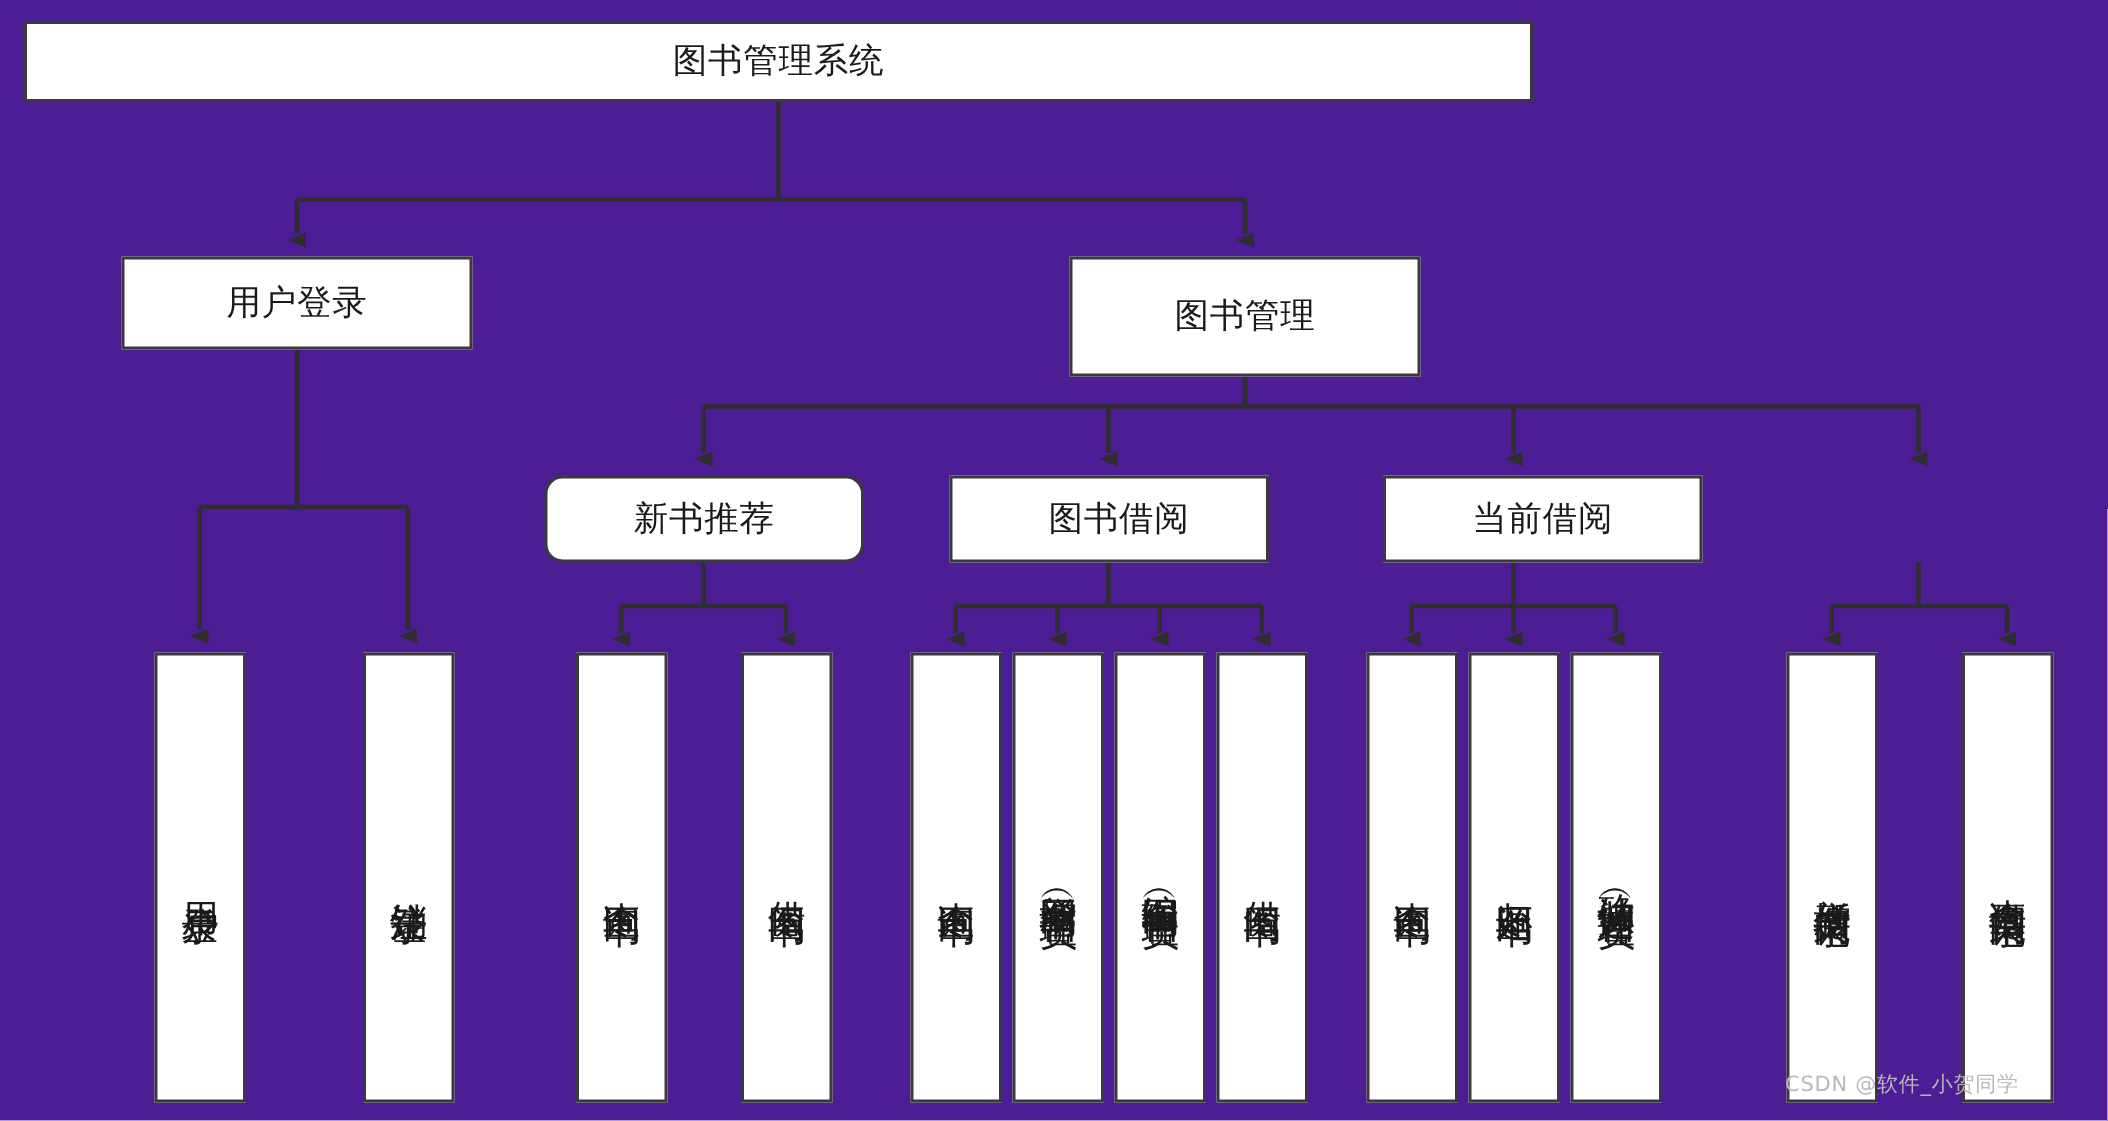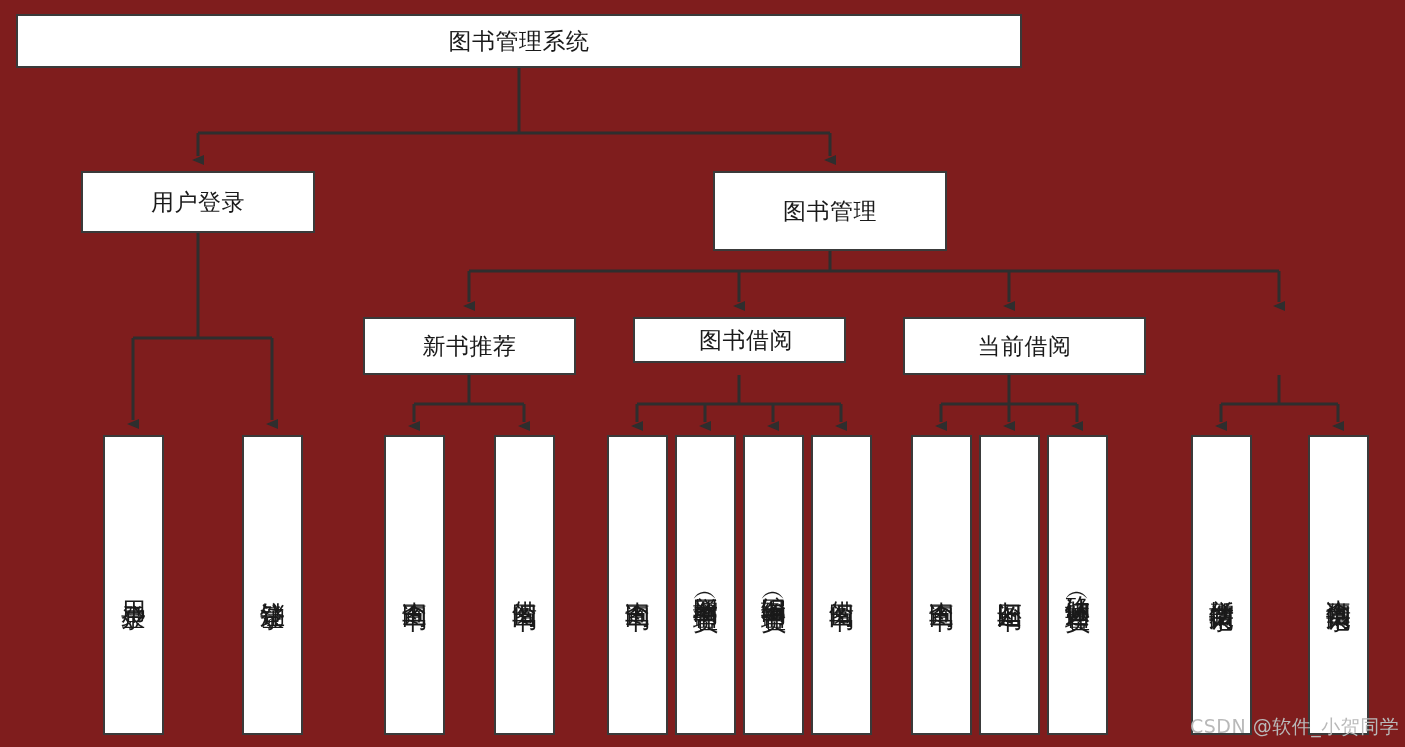--- a/index.html
+++ b/index.html
@@ -15,7 +15,7 @@
     position: relative;
     width: 1405px;
     height: 747px;
-    background: #7f1d1d;
+    background: #4c1d95;
     overflow: hidden;
   }
   svg.connectors {

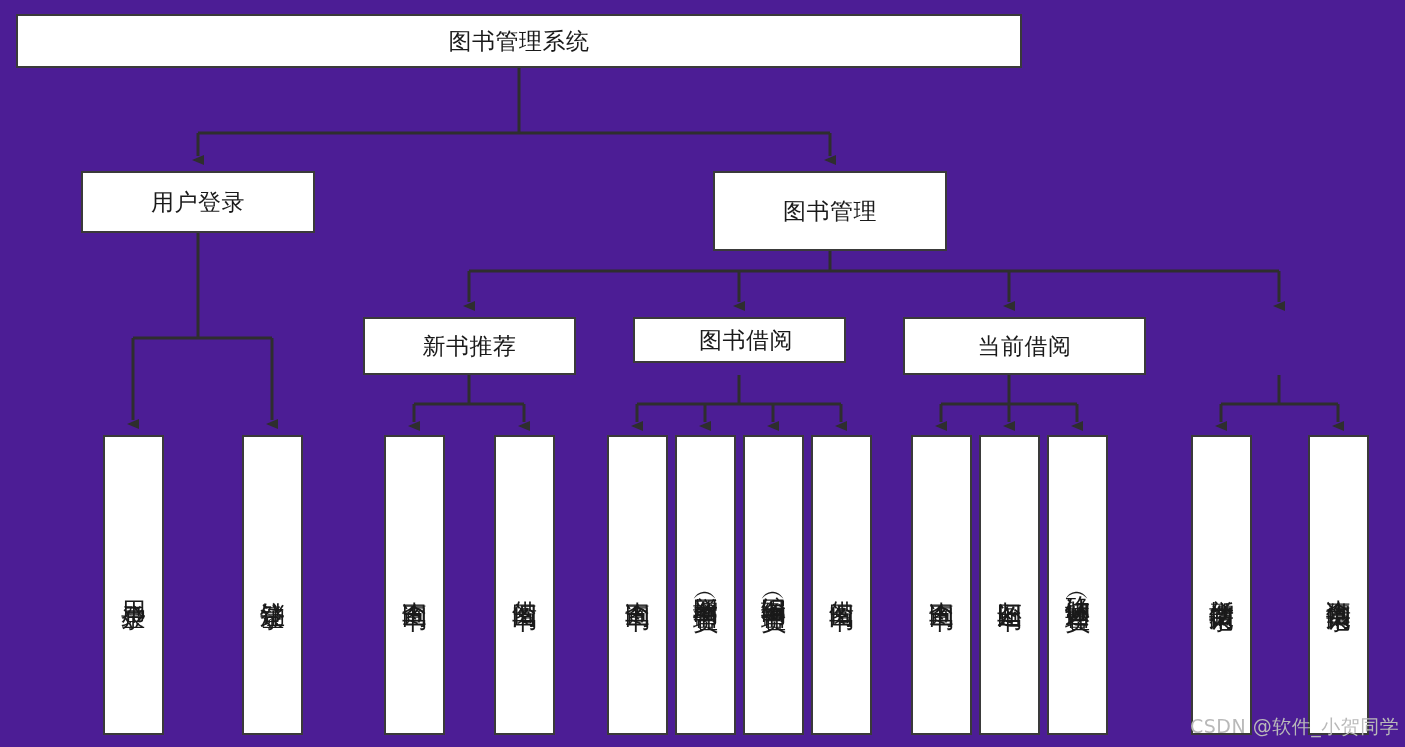--- a/index.html
+++ b/index.html
@@ -141,7 +141,7 @@
     <span class="label">图书管理</span>
   </div>
 
-  <div class="node h-node" style="left:363px; top:317px; width:213px; height:58px;">
+  <div class="node h-node" style="left:363px; top:317px; width:213px; height:58px;border-radius:12px;">
     <span class="label">新书推荐</span>
   </div>
   <div class="node h-node" style="left:633px; top:317px; width:213px; height:46px;padding-left:13px;">

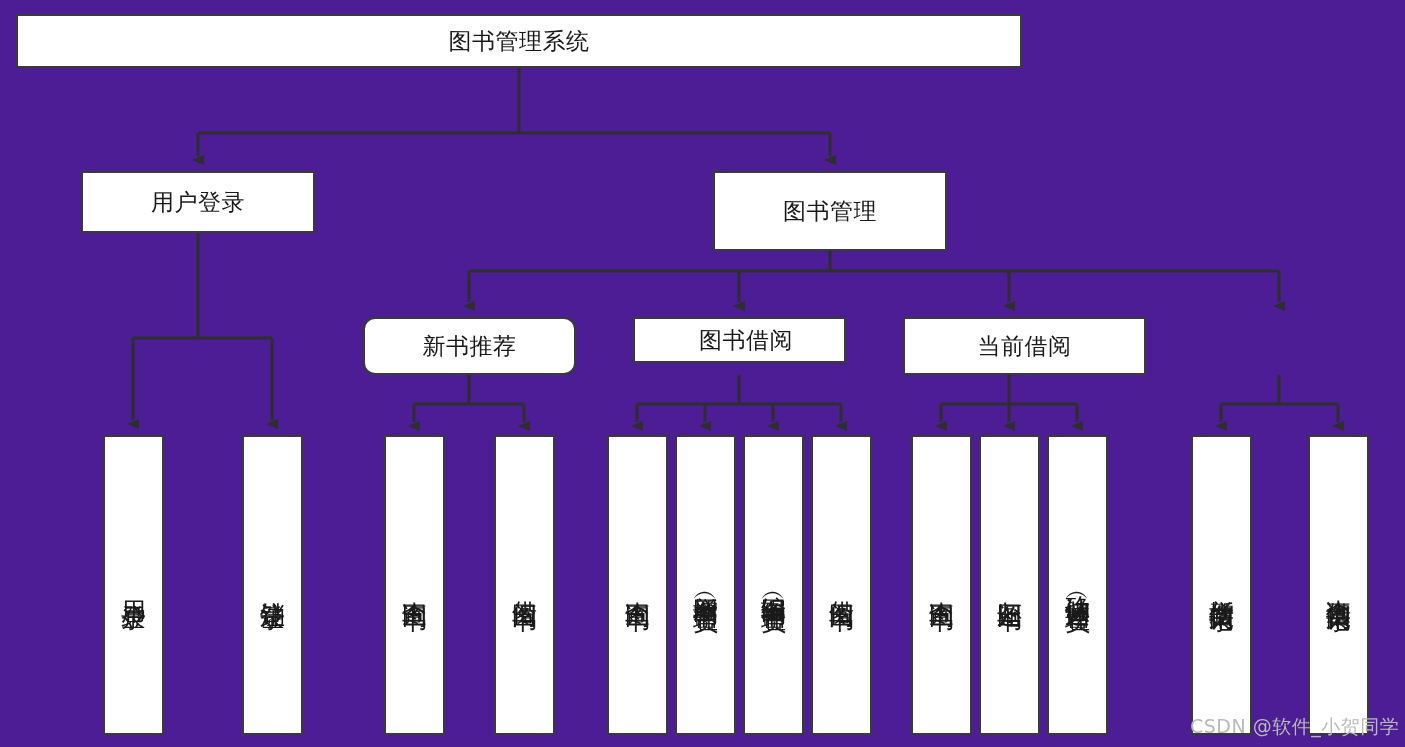--- a/index.html
+++ b/index.html
@@ -144,7 +144,7 @@
   <div class="node h-node" style="left:363px; top:317px; width:213px; height:58px;border-radius:12px;">
     <span class="label">新书推荐</span>
   </div>
-  <div class="node h-node" style="left:633px; top:317px; width:213px; height:46px;padding-left:13px;">
+  <div class="node h-node" style="left:633px; top:317px; width:213px; height:58px;padding-left:13px;">
     <span class="label">图书借阅</span>
   </div>
   <div class="node h-node" style="left:903px; top:317px; width:243px; height:58px;">

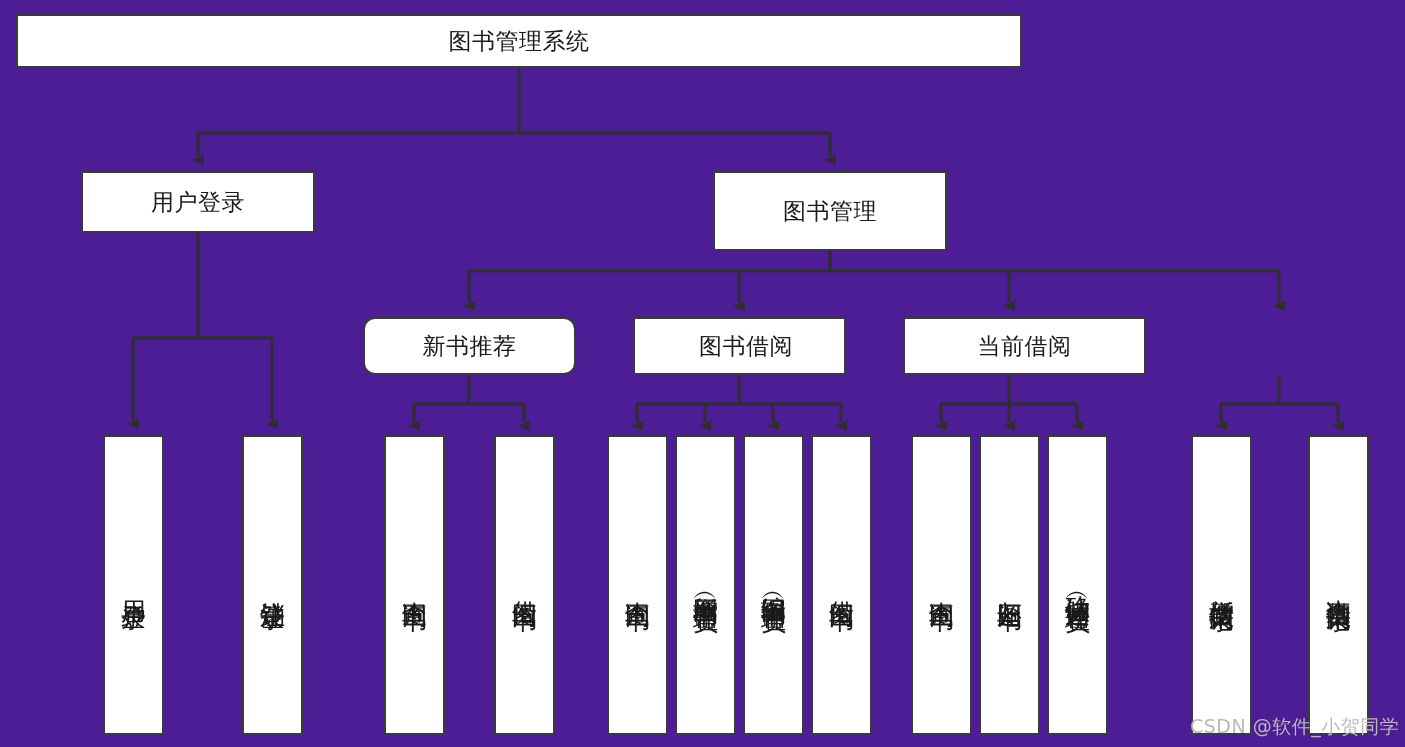--- a/index.html
+++ b/index.html
@@ -147,7 +147,7 @@
   <div class="node h-node" style="left:633px; top:317px; width:213px; height:58px;padding-left:13px;">
     <span class="label">图书借阅</span>
   </div>
-  <div class="node h-node" style="left:903px; top:317px; width:243px; height:58px;">
+  <div class="node h-node" style="left:922px; top:317px; width:213px; height:58px;">
     <span class="label">当前借阅</span>
   </div>
 

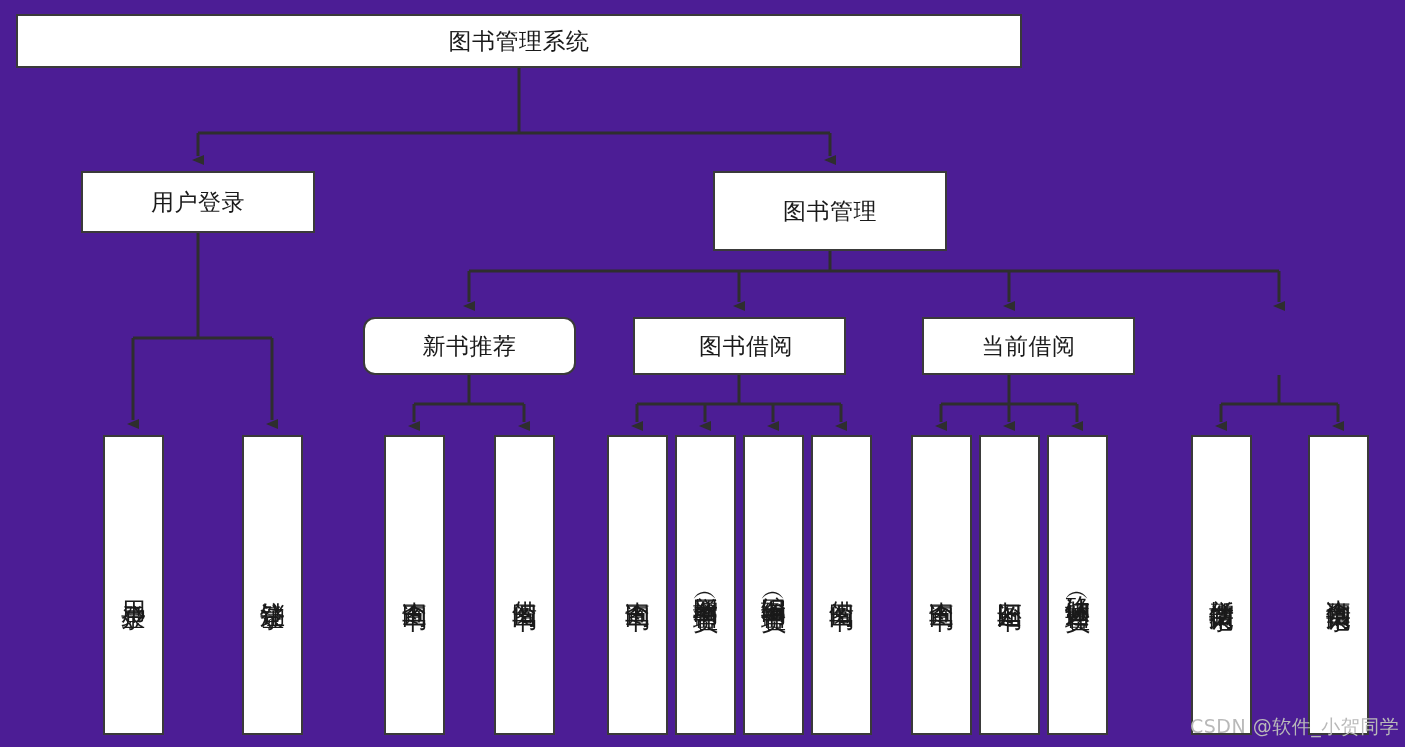--- a/index.html
+++ b/index.html
@@ -68,7 +68,7 @@
   }
   .watermark {
     position: absolute;
-    font-size: 19px;
+    font-size: 14px;
     color: #b9b9b9;
     white-space: nowrap;
     letter-spacing: 0.5px;

